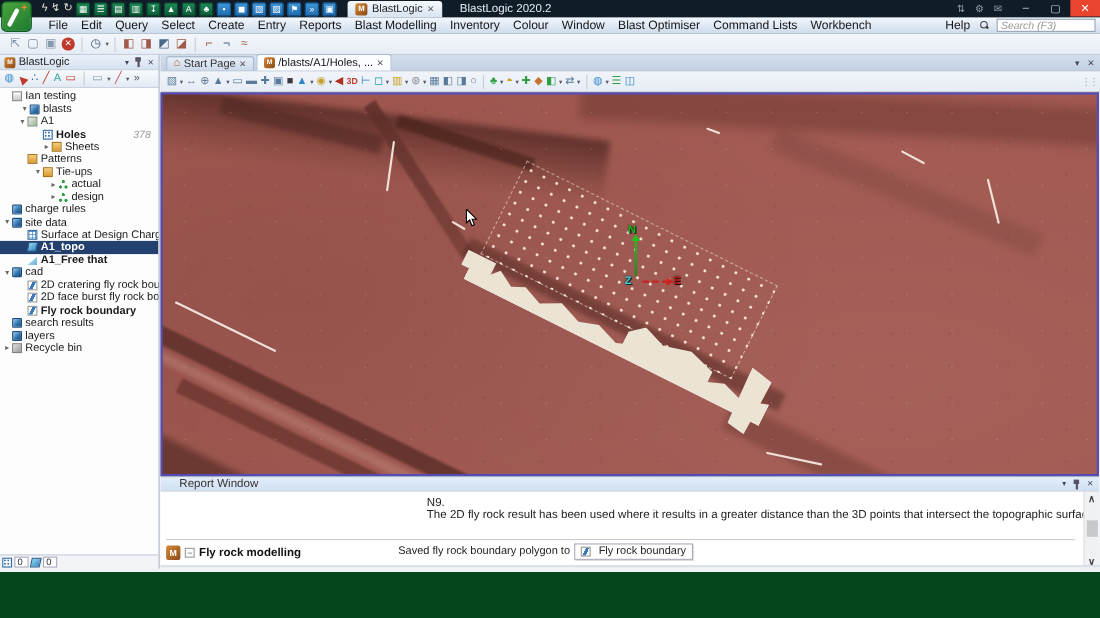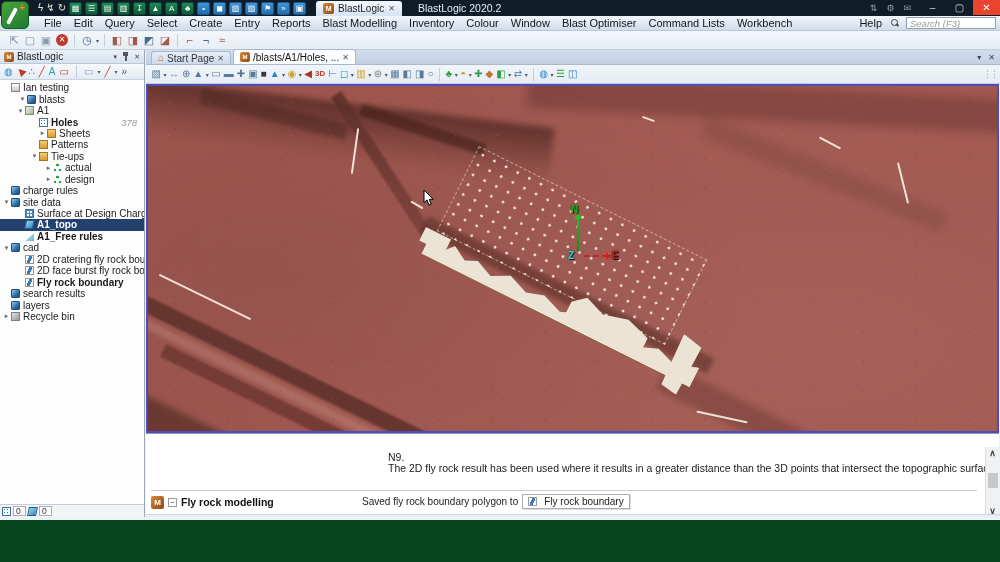--- a/index.html
+++ b/index.html
@@ -279,7 +279,7 @@
           <span class="ti ti-box"></span>
           <span class="tlabel">Sheets</span>
         </div>
-        <div class="trow" style="padding-left: 30px;">
+        <div class="trow" style="padding-left: 16px;">
           <span class="texp"></span>
           <span class="ti ti-box"></span>
           <span class="tlabel">Patterns</span>

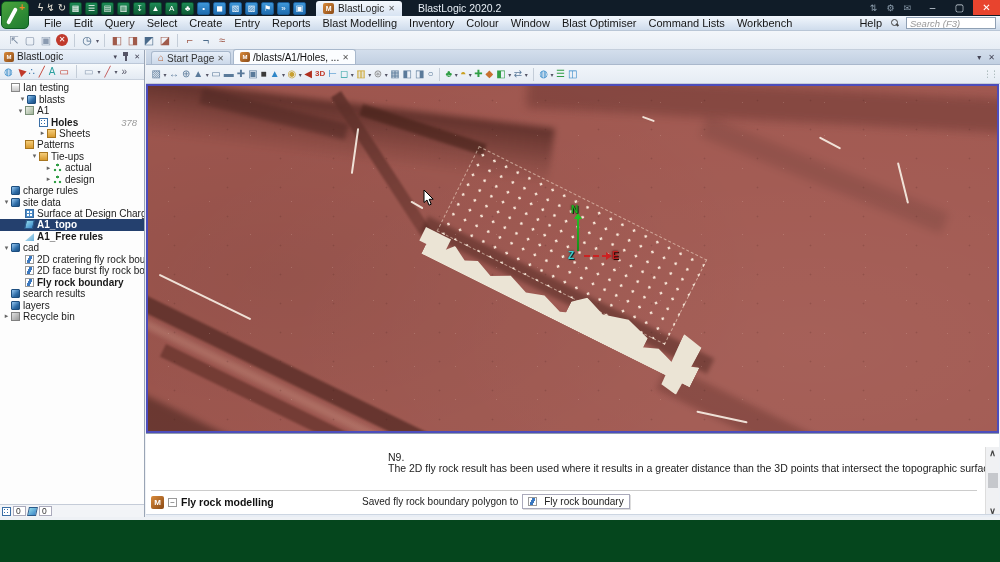--- a/index.html
+++ b/index.html
@@ -322,7 +322,7 @@
         <div class="trow" style="padding-left: 16px;">
           <span class="texp"></span>
           <span class="ti ti-surface2"></span>
-          <span class="tlabel b">A1_Free rules</span>
+          <span class="tlabel b">A1_Free that</span>
         </div>
         <div class="trow" style="padding-left: 2px;">
           <span class="texp">▾</span>

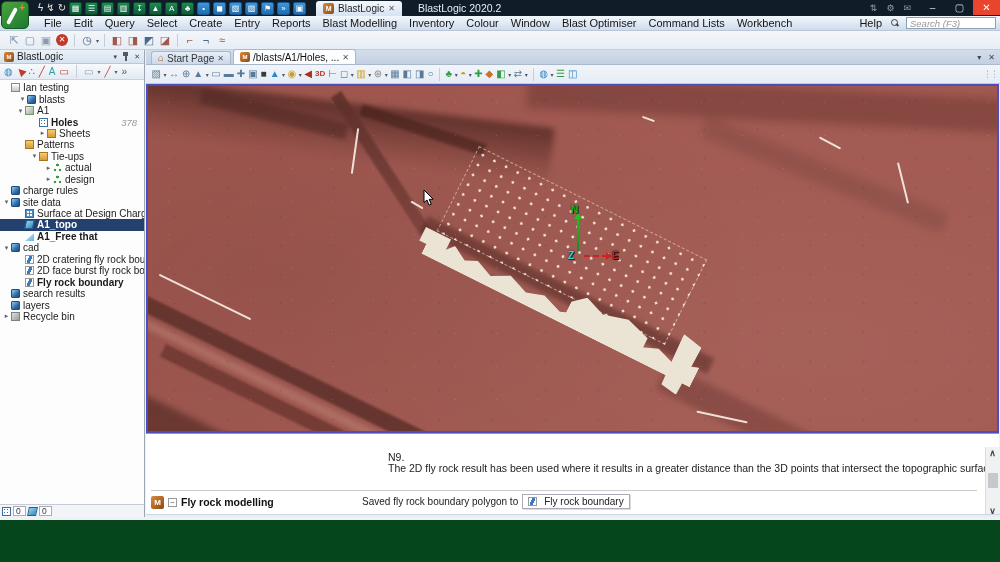--- a/index.html
+++ b/index.html
@@ -489,6 +489,14 @@
     </div>
 
     <div class="report">
+      <div class="rhead">
+        <span class="rtitle">Report Window</span>
+        <span class="rhicons">
+          <span class="phico">▾</span>
+          <span class="pin"></span>
+          <span class="phico">✕</span>
+        </span>
+      </div>
       <div class="rbody">
         <div class="rline" style="top:4px">N9.</div>
         <div class="rline" style="top:15px">The 2D fly rock result has been used where it results in a greater distance than the 3D points that intersect the topographic surface.</div>

